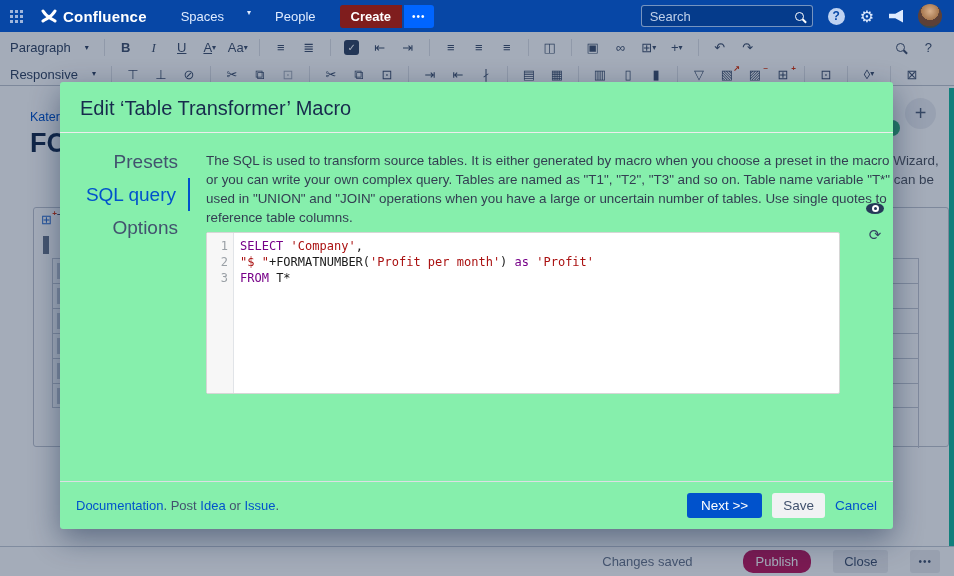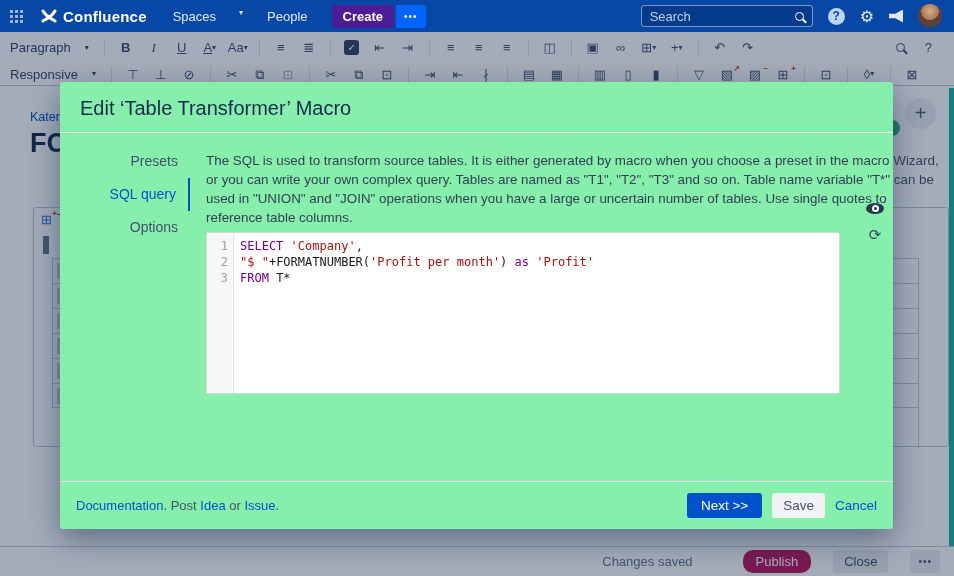--- a/index.html
+++ b/index.html
@@ -12,7 +12,7 @@
   .nav-left { display:flex; align-items:center; padding-left:10px; }
   .grid-icon { display:grid; grid-template-columns:repeat(3,3px); grid-gap:2px; margin-right:18px; cursor:pointer; }
   .grid-icon span { width:3px; height:3px; background:#9FB6DC; }
-  .logo { display:flex; align-items:center; gap:6px; margin-right:26px; cursor:pointer; }
+  .logo { display:flex; align-items:center; gap:6px; margin-right:34px; cursor:pointer; }
   .logo-text { color:#fff; font-size:15px; font-weight:bold; letter-spacing:.2px; }
   .nav-item { font-size:13px; color:#DEEBFF; display:flex; align-items:flex-start; gap:23px; margin-right:24px; cursor:pointer; }
   .chev { font-size:8px; line-height:1; }

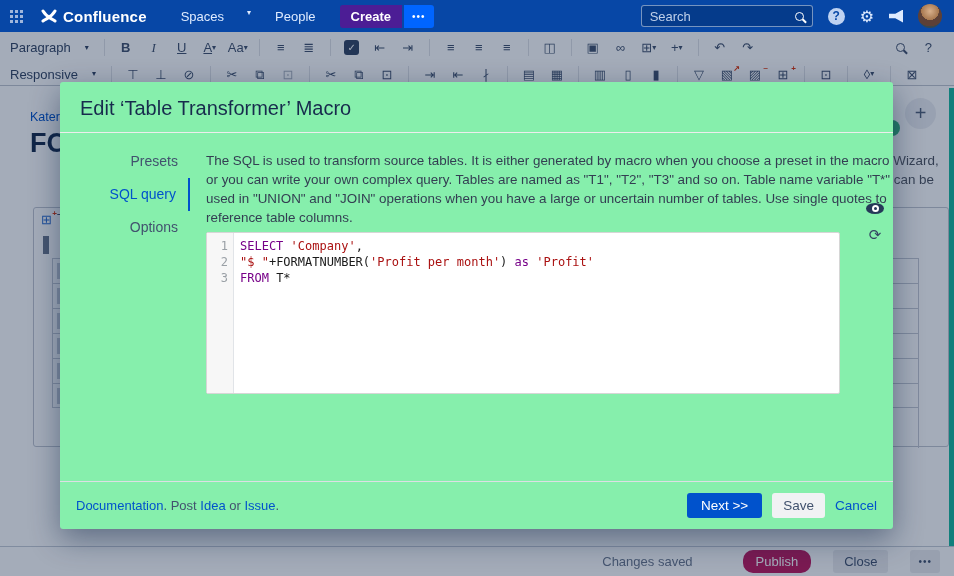--- a/index.html
+++ b/index.html
@@ -16,7 +16,7 @@
   .logo-text { color:#fff; font-size:15px; font-weight:bold; letter-spacing:.2px; }
   .nav-item { font-size:13px; color:#DEEBFF; display:flex; align-items:flex-start; gap:23px; margin-right:24px; cursor:pointer; }
   .chev { font-size:8px; line-height:1; }
-  .create-btn { background:#4c1d95; color:#fff; font-size:13px; font-weight:600; padding:4px 11px;
+  .create-btn { background:#7f1d1d; color:#fff; font-size:13px; font-weight:600; padding:4px 11px;
                 border-radius:3px 0 0 3px; cursor:pointer; }
   .more-blue-btn { background:#0065FF; color:#fff; font-size:10px; letter-spacing:1px; padding:6px 8px;
                    border-radius:0 3px 3px 0; margin-left:2px; cursor:pointer; }

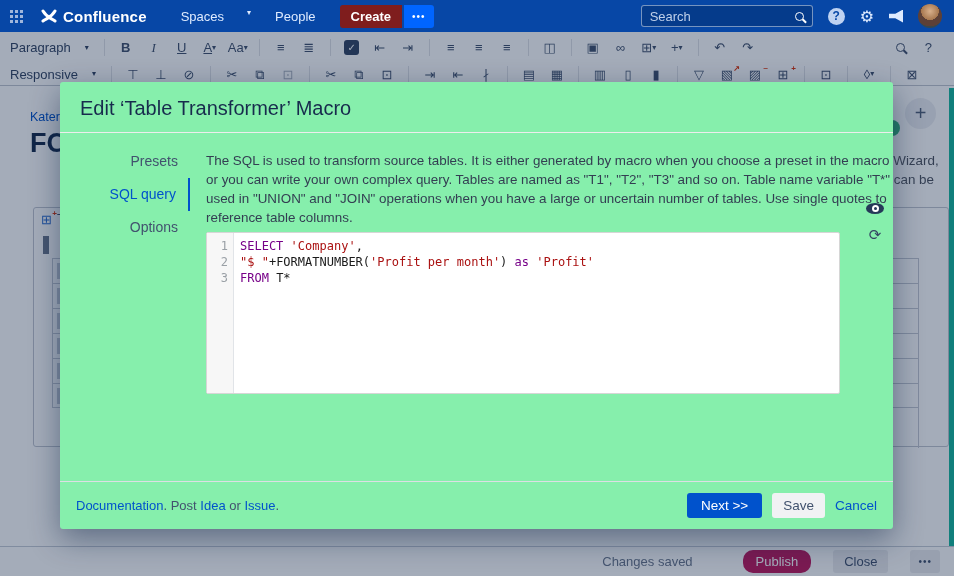--- a/index.html
+++ b/index.html
@@ -99,7 +99,7 @@
                border-bottom:1px solid #EDEDED; }
   .dlg-body { position:relative; display:flex; height:355px; }
   .dlg-tabs { width:130px; padding-top:12px; flex:none; }
-  .dlg-tab { height:33px; line-height:33px; text-align:right; padding-right:12px; font-size:14px;
+  .dlg-tab { height:33px; line-height:33px; text-align:right; padding-right:12px; font-size:19px;
              color:#42526E; cursor:pointer; }
   .dlg-tab.active { color:#0052CC; border-right:2px solid #0052CC; }
   .dlg-content { flex:1; padding:18px 46px 0 16px; }

